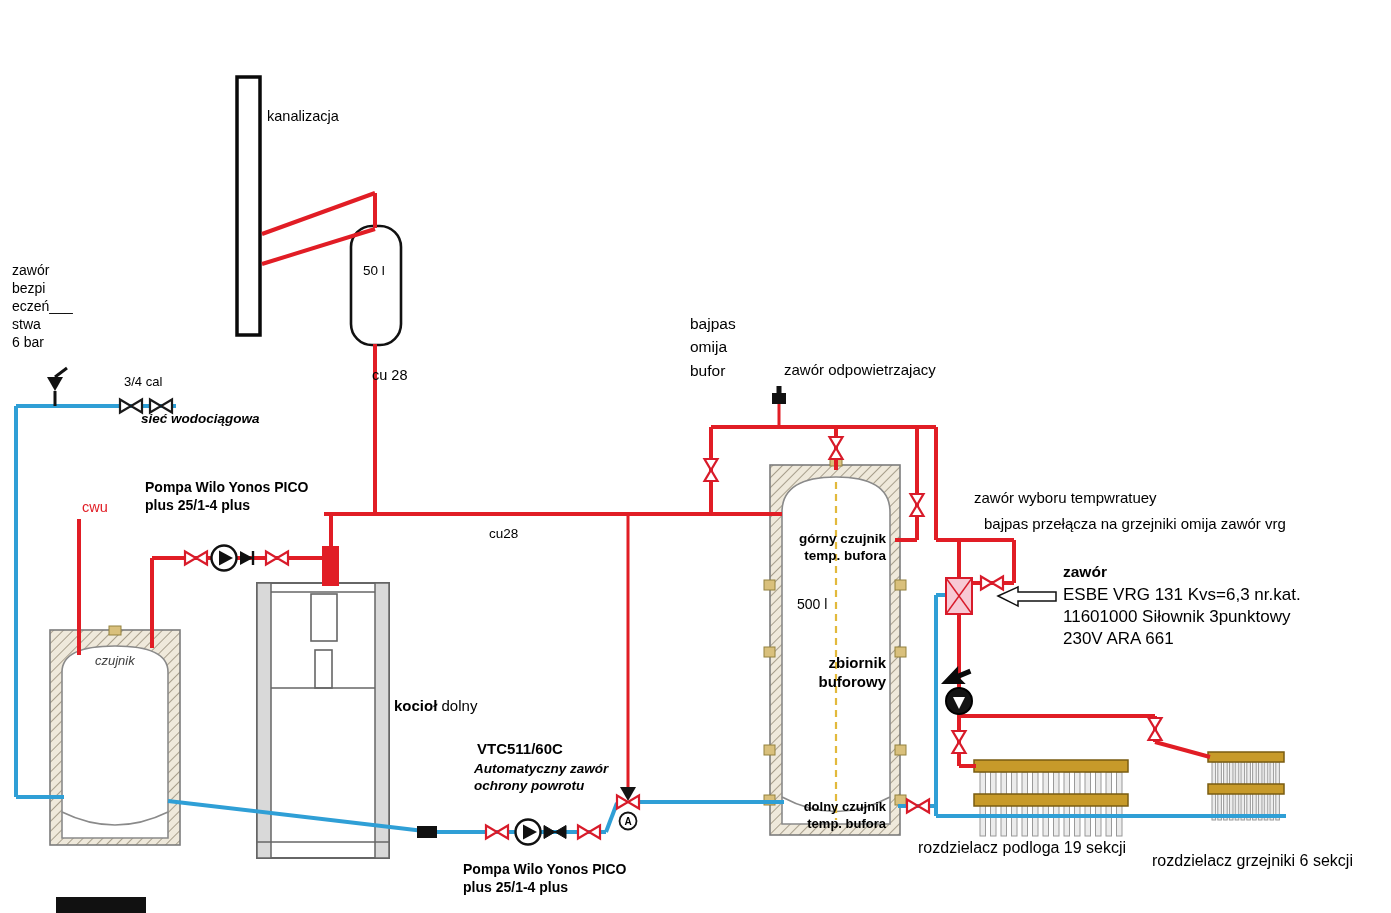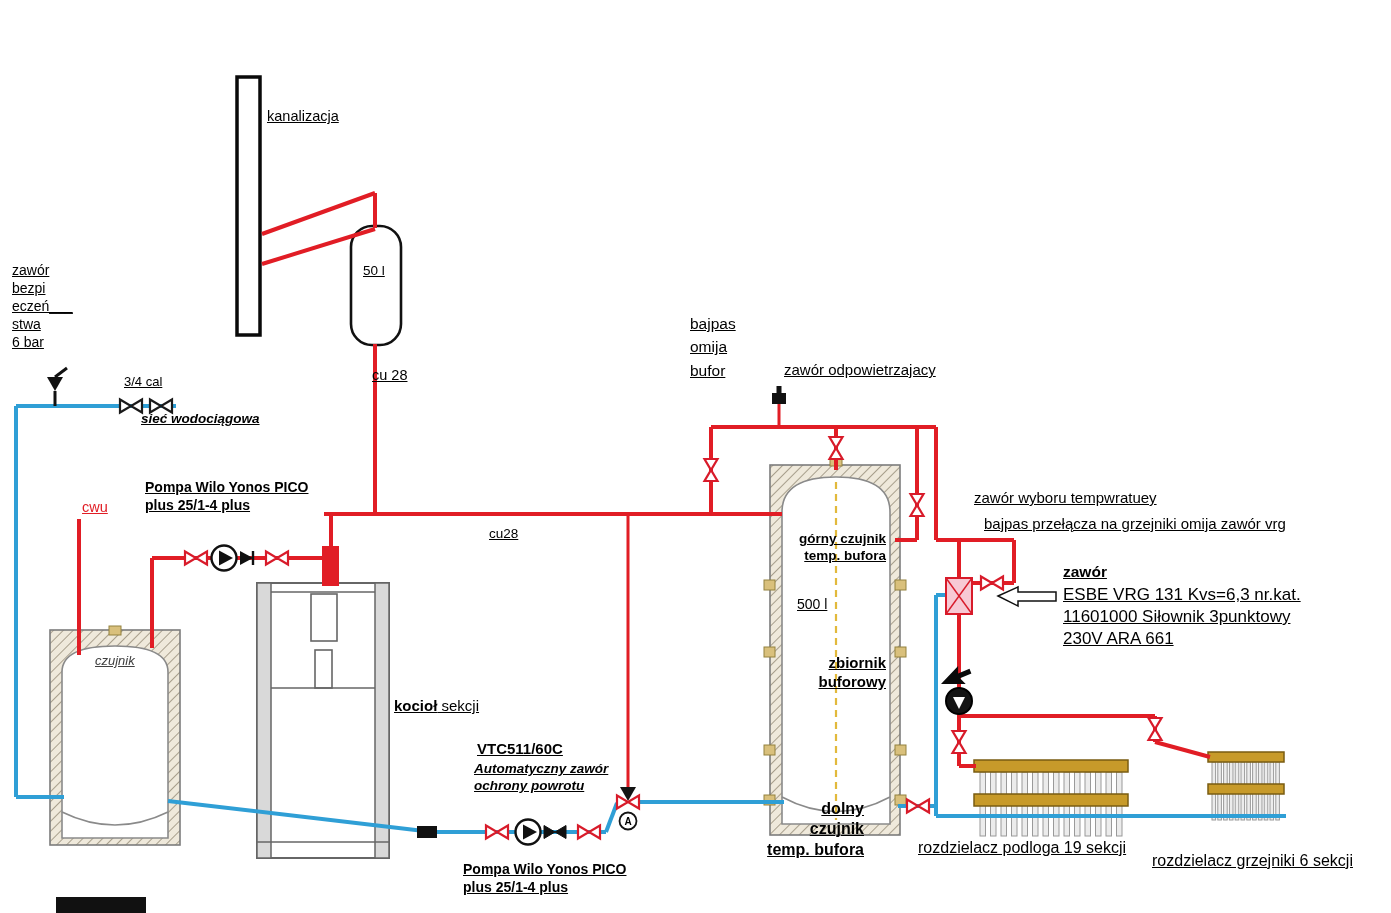--- a/index.html
+++ b/index.html
@@ -7,7 +7,7 @@
          font-family:"Liberation Sans",sans-serif;}
   .stage > svg{position:absolute;left:0;top:0;z-index:1;}
   .label{position:absolute;z-index:5;white-space:pre-line;line-height:1.28;color:#000;
-         font-size:14.5px;text-decoration:underline;}
+         font-size:14.5px;}
   .b{font-weight:bold}
   .i{font-style:italic}
   .red{color:#e11d25}

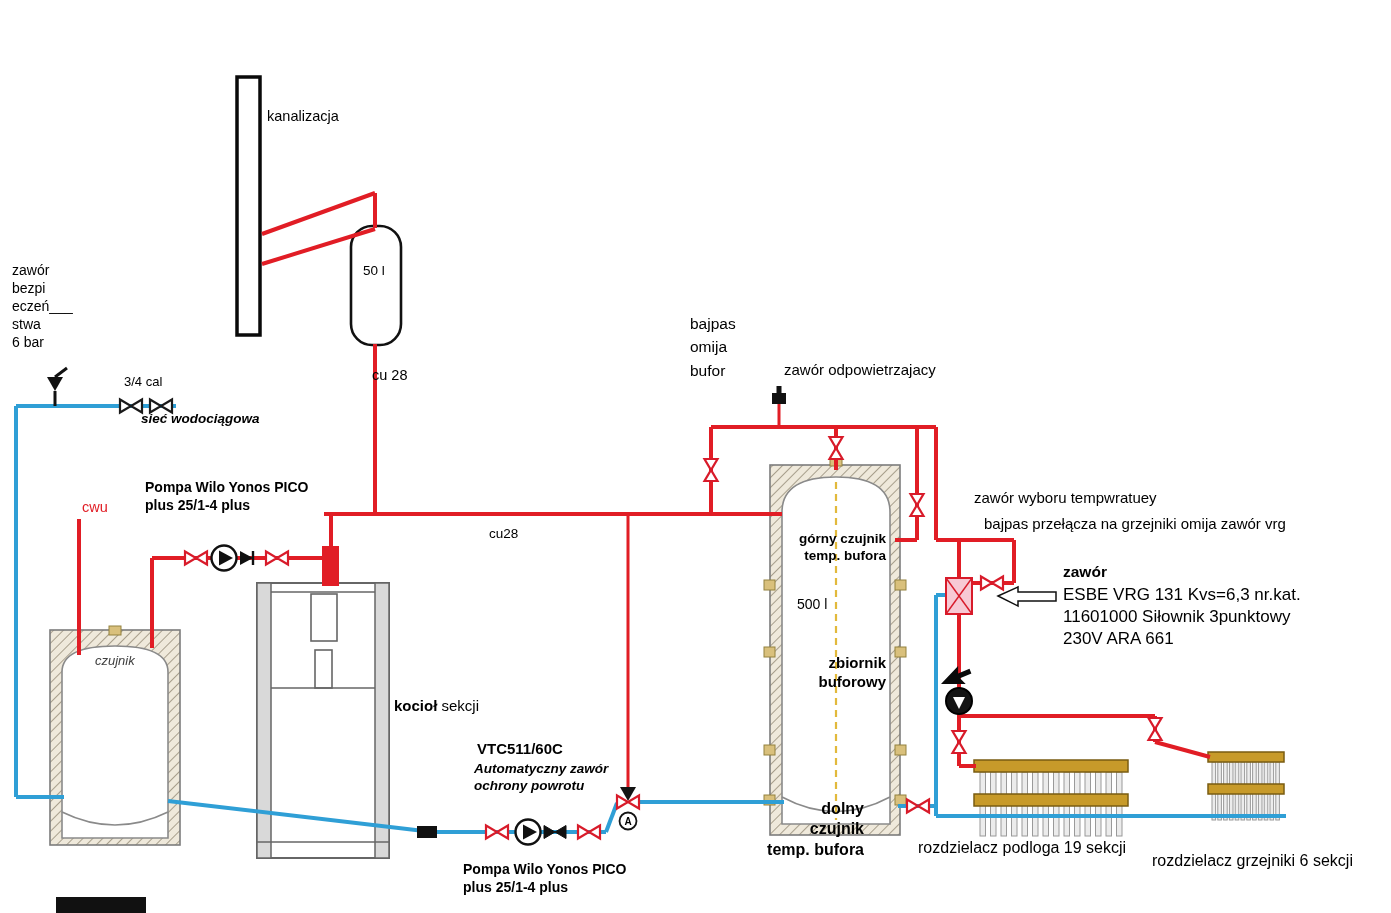--- a/index.html
+++ b/index.html
@@ -259,7 +259,7 @@
 
 
 <div class="label" style="left:394px;top:677px;font-size:15px">
-  <span class="b">kocioł</span><span> sekcji</span>
+  <span class="b">kocioł</span><span> dolny</span>
 </div>
 
 <div class="label" style="left:489px;top:525px;font-size:13.5px">cu28</div>

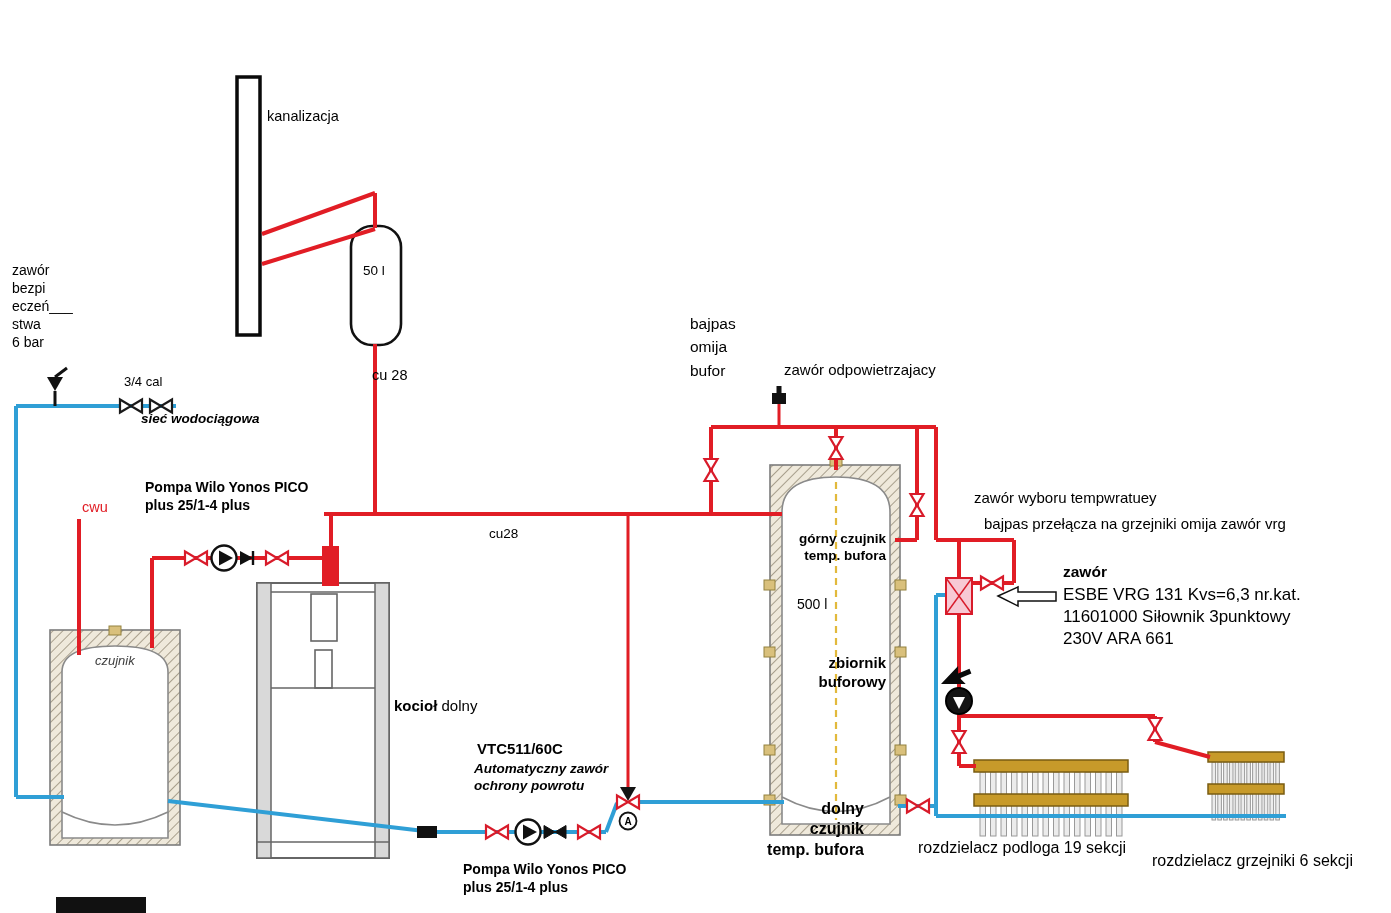--- a/index.html
+++ b/index.html
@@ -289,7 +289,7 @@
 <div class="label b ctr" style="left:786px;top:653px;width:100px;font-size:15px">zbiornik
 buforowy</div>
 
-<div class="label b ctr" style="left:764px;top:799px;width:100px;font-size:16px">dolny czujnik
+<div class="label b ctr" style="left:786px;top:799px;width:100px;font-size:13px">dolny czujnik
 temp. bufora</div>
 
 <div class="label i" style="left:95px;top:653px;font-size:13px;color:#404040">czujnik</div>

